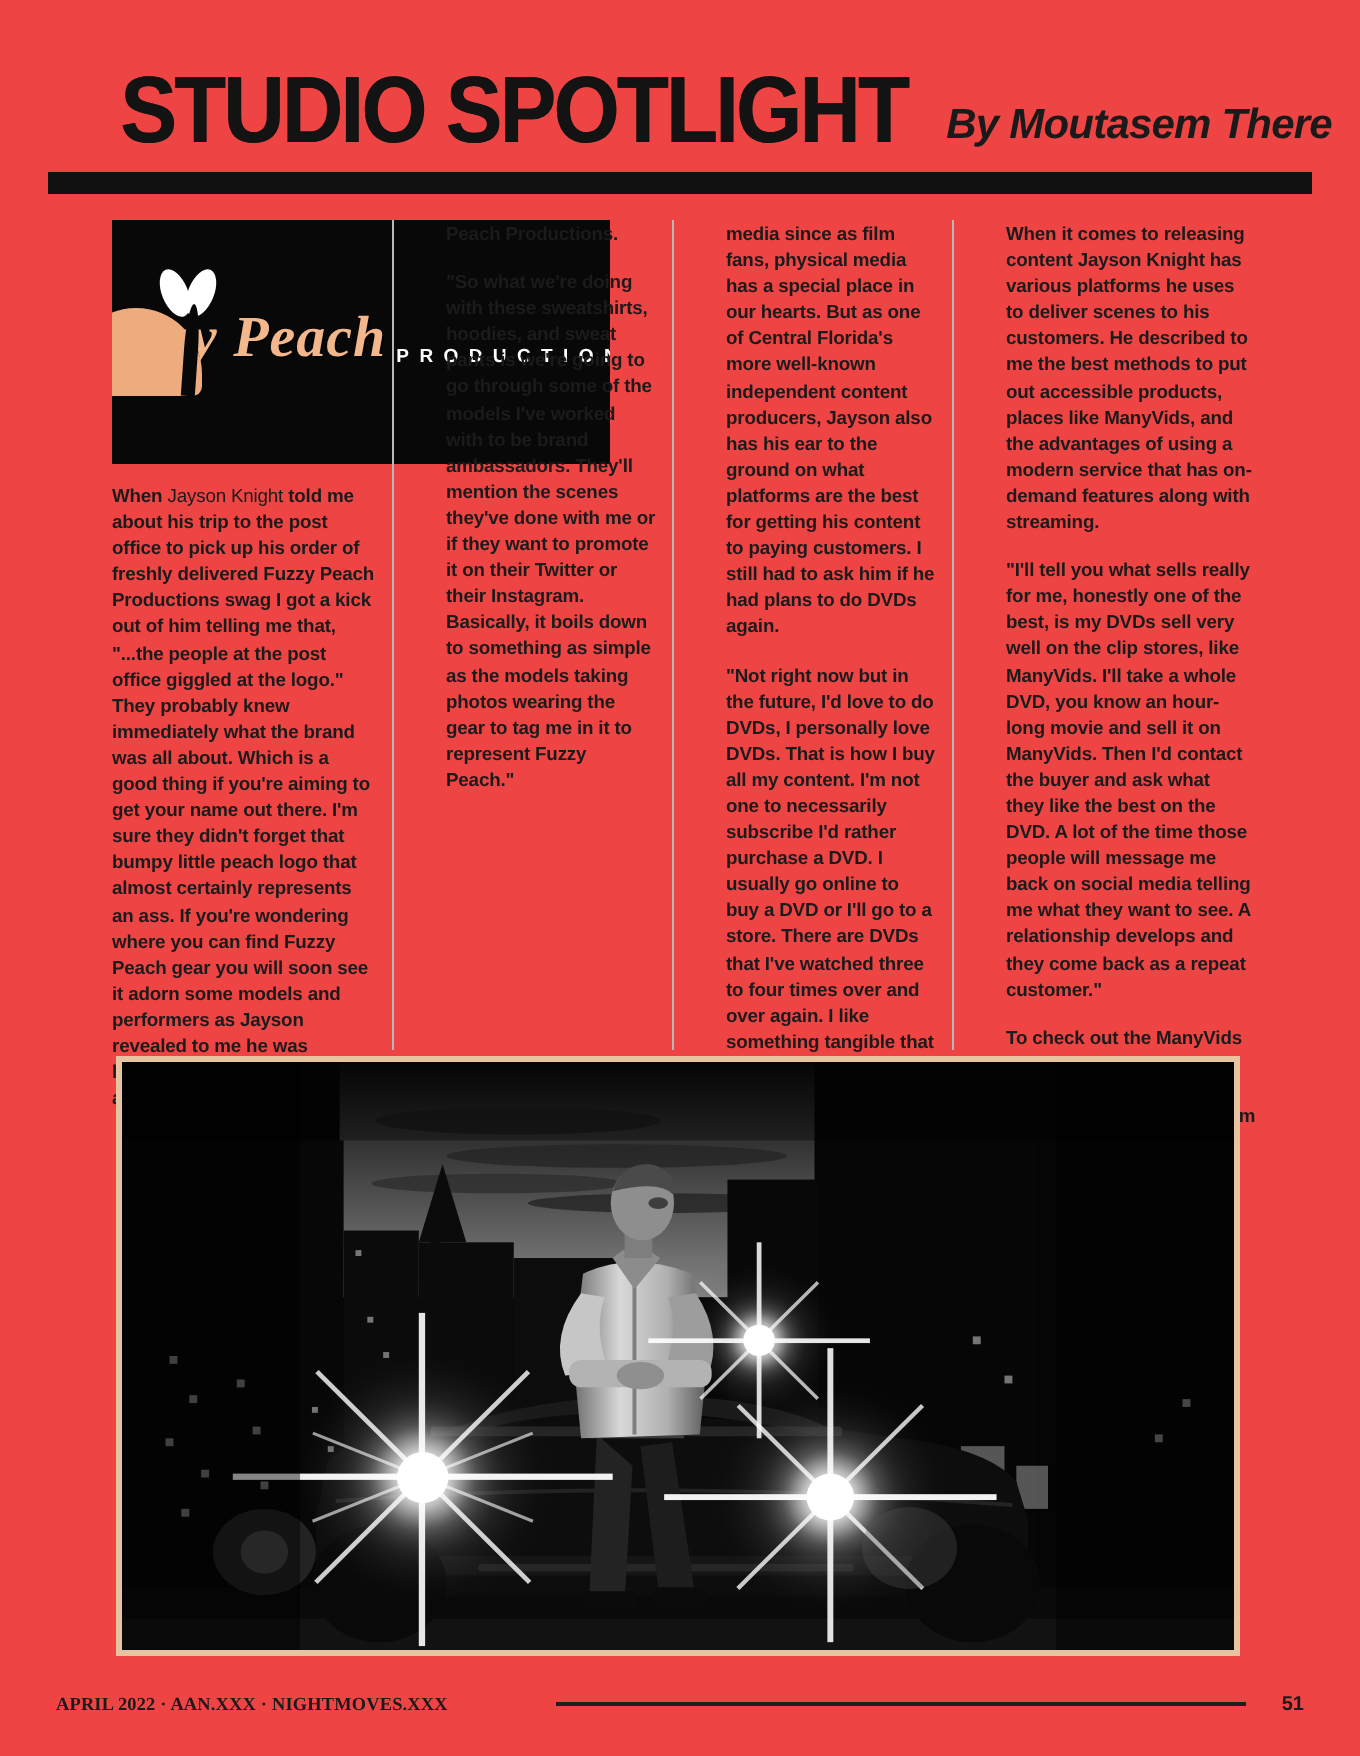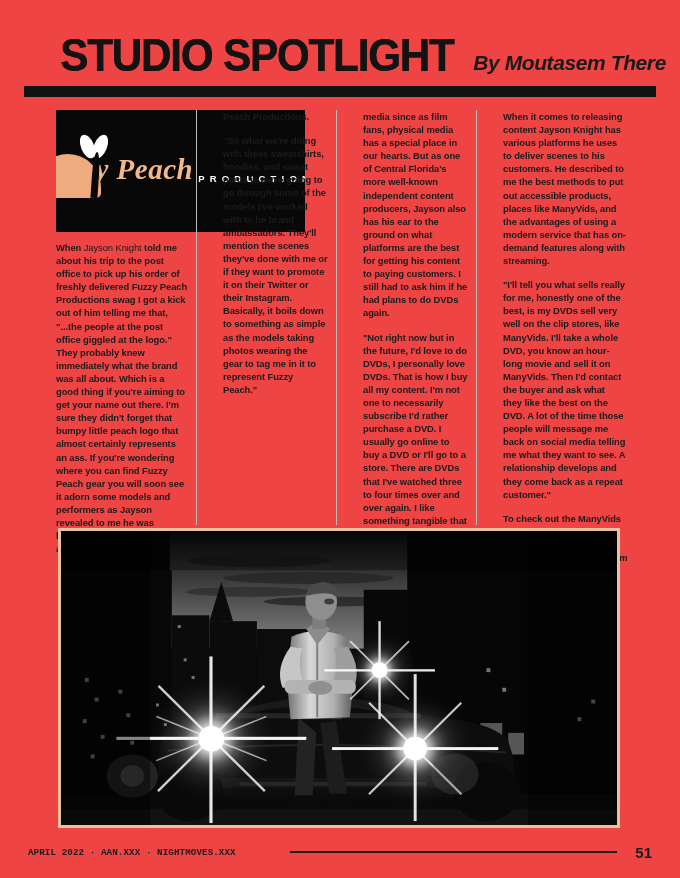--- a/index.html
+++ b/index.html
@@ -204,7 +204,7 @@
     gap: 10px;
   }
   .footer-text {
-    font-family: Liberation Mono, monospace;
+    font-family: Liberation Serif, serif;
     font-weight: 700;
     font-size: 9.2px;
     letter-spacing: 0.1px;

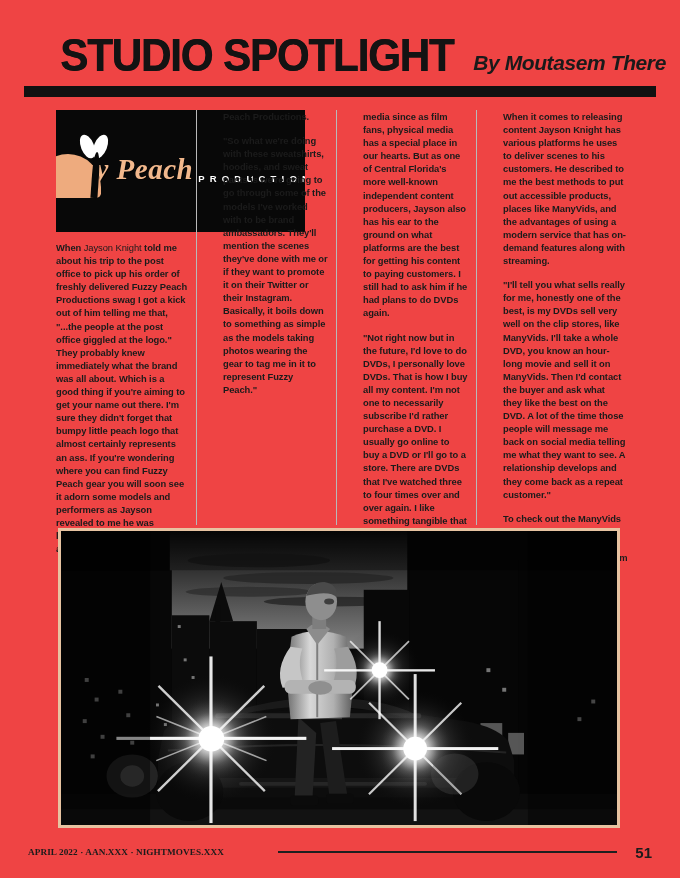--- a/index.html
+++ b/index.html
@@ -221,7 +221,7 @@
   .footer-page {
     font-family: "Liberation Sans", sans-serif;
     font-weight: 700;
-    font-size: 15px;
+    font-size: 10px;
     color: #1b1b1b;
   }
 </style>

